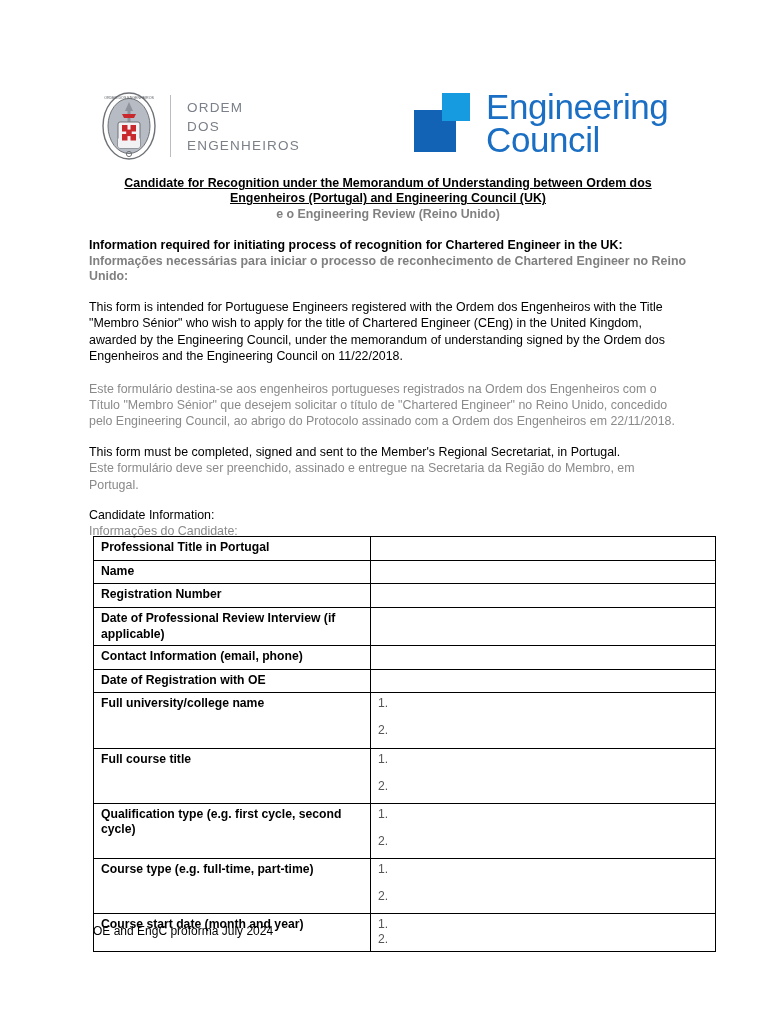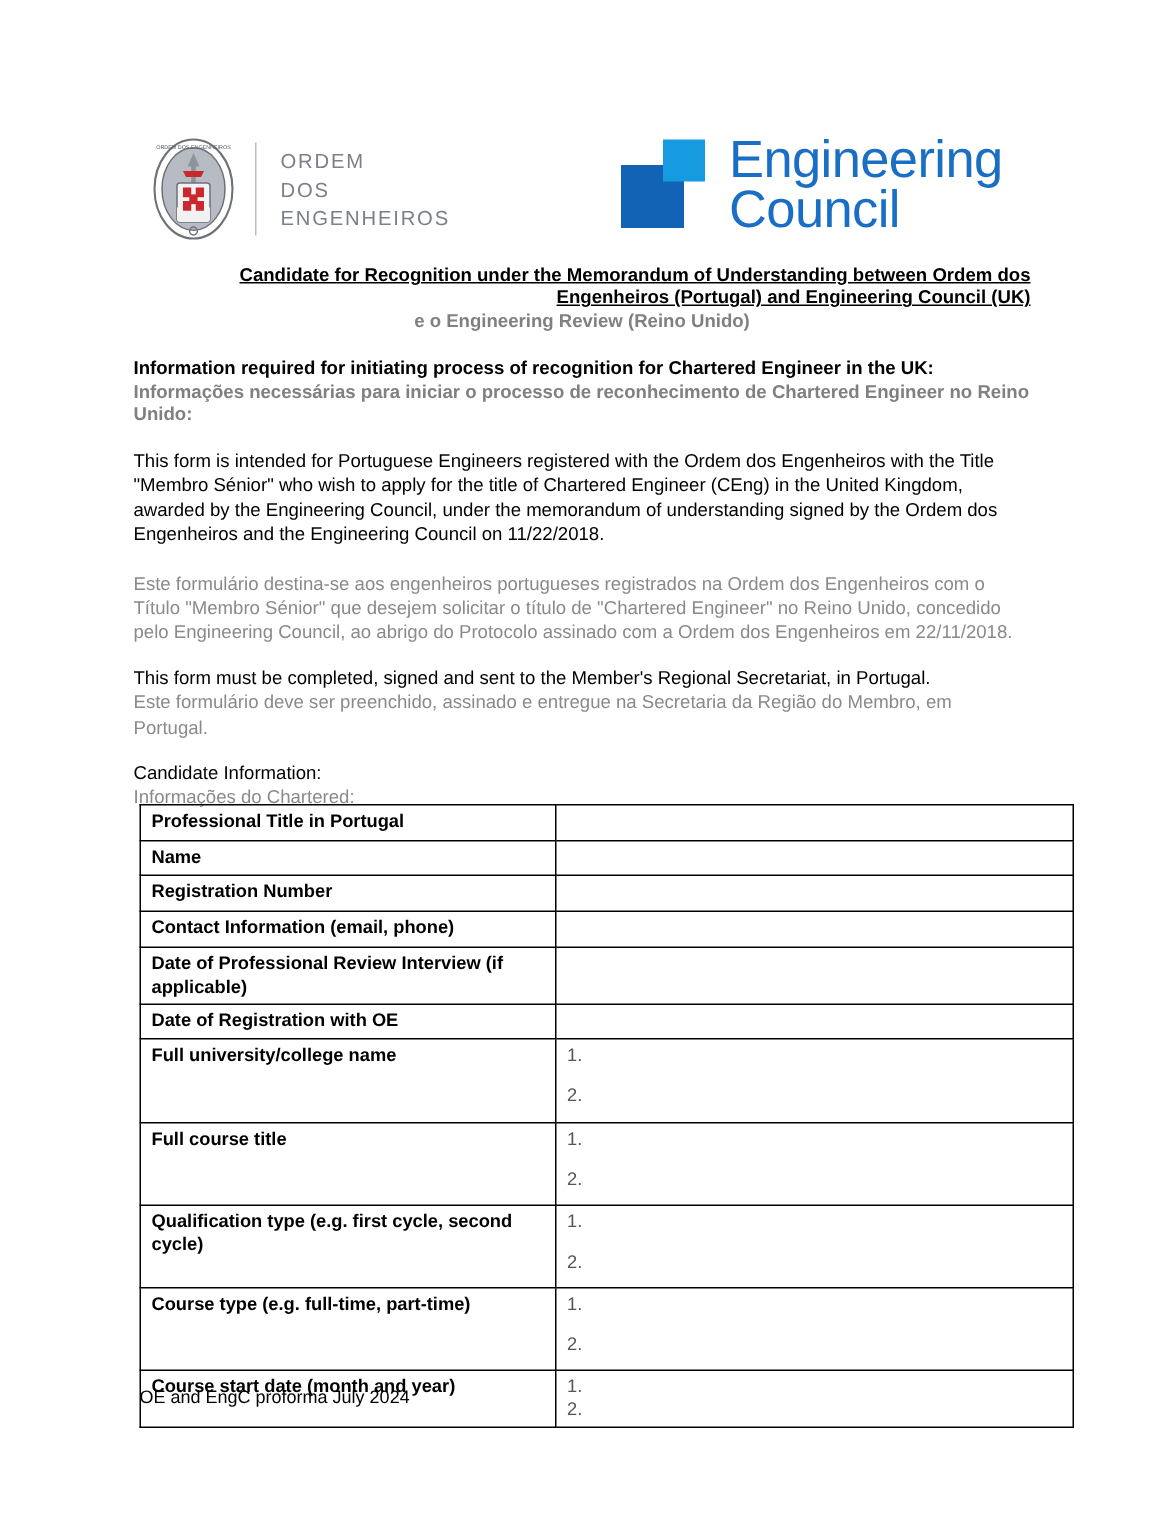--- a/index.html
+++ b/index.html
@@ -112,7 +112,7 @@
     font-size: 12.4px;
     font-weight: bold;
     line-height: 15.4px;
-    text-align: right;
+    text-align: center;
     text-decoration: underline;
     color: #000;
     margin: 0;

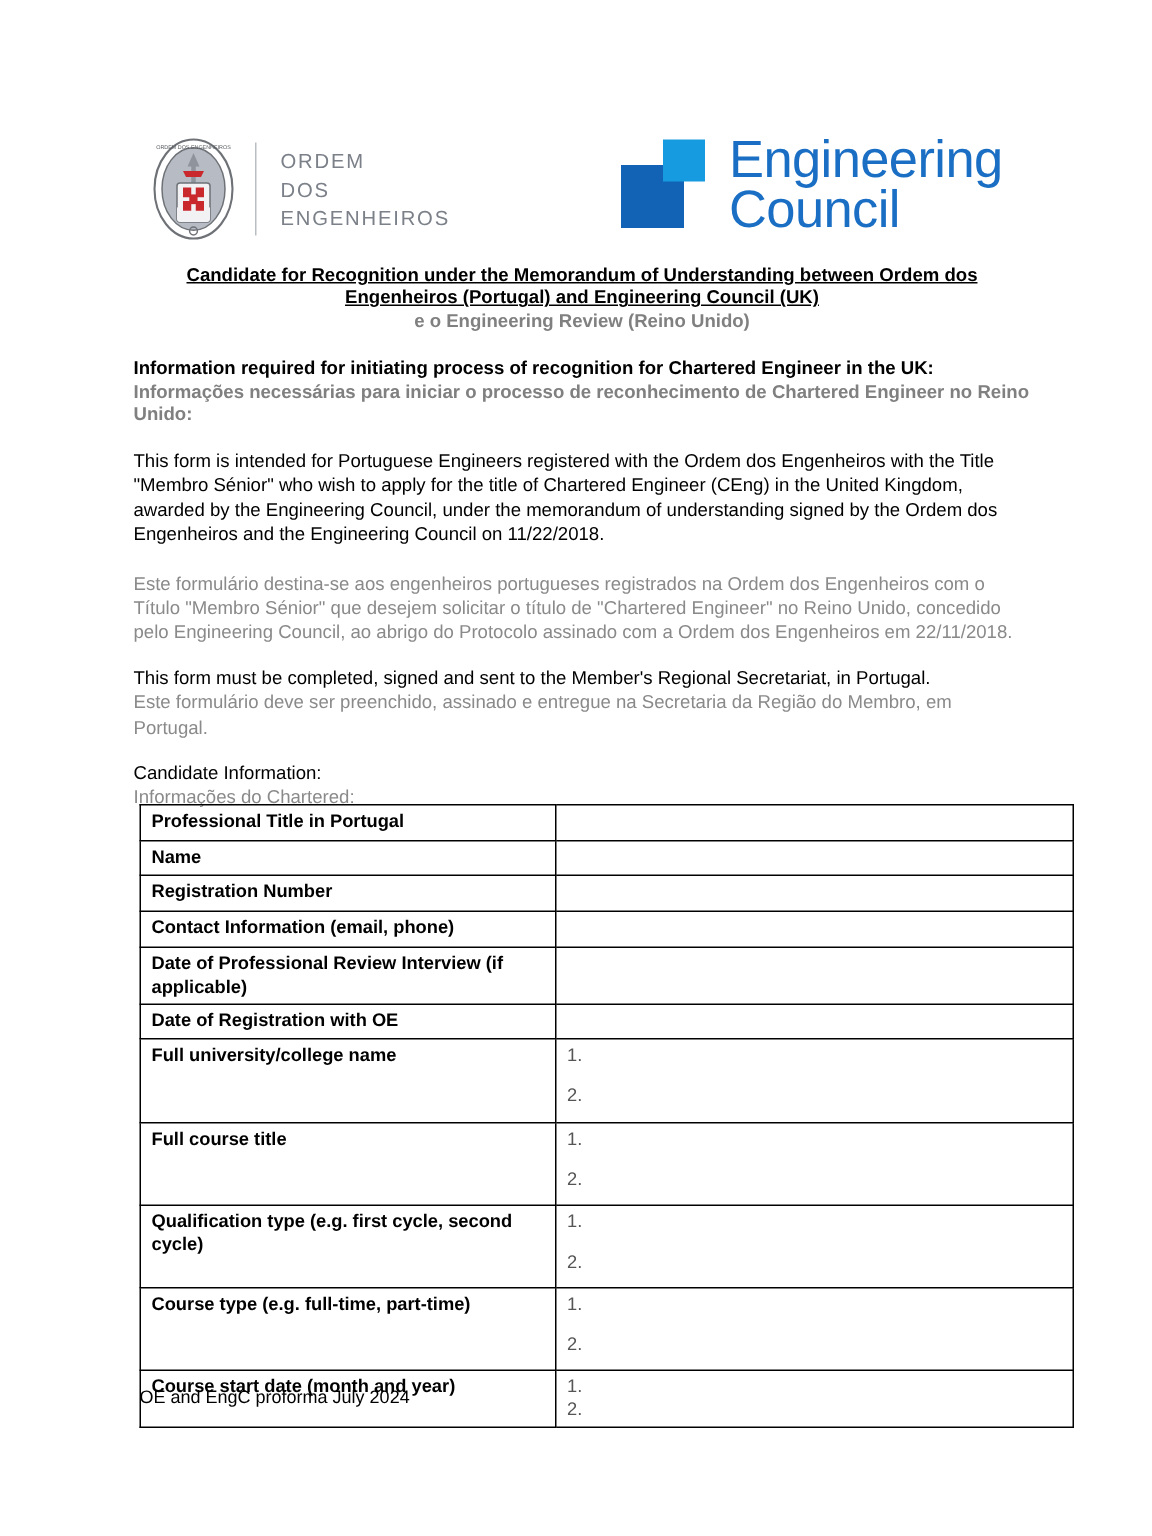--- a/index.html
+++ b/index.html
@@ -272,7 +272,7 @@
     <div class="gap-14"></div>
 
     <p class="para-en">Candidate Information:</p>
-    <p class="para-pt">Informações do Chartered:</p>
+    <p class="para-pt">Informações do Candidate:</p>
 
   </div>
 

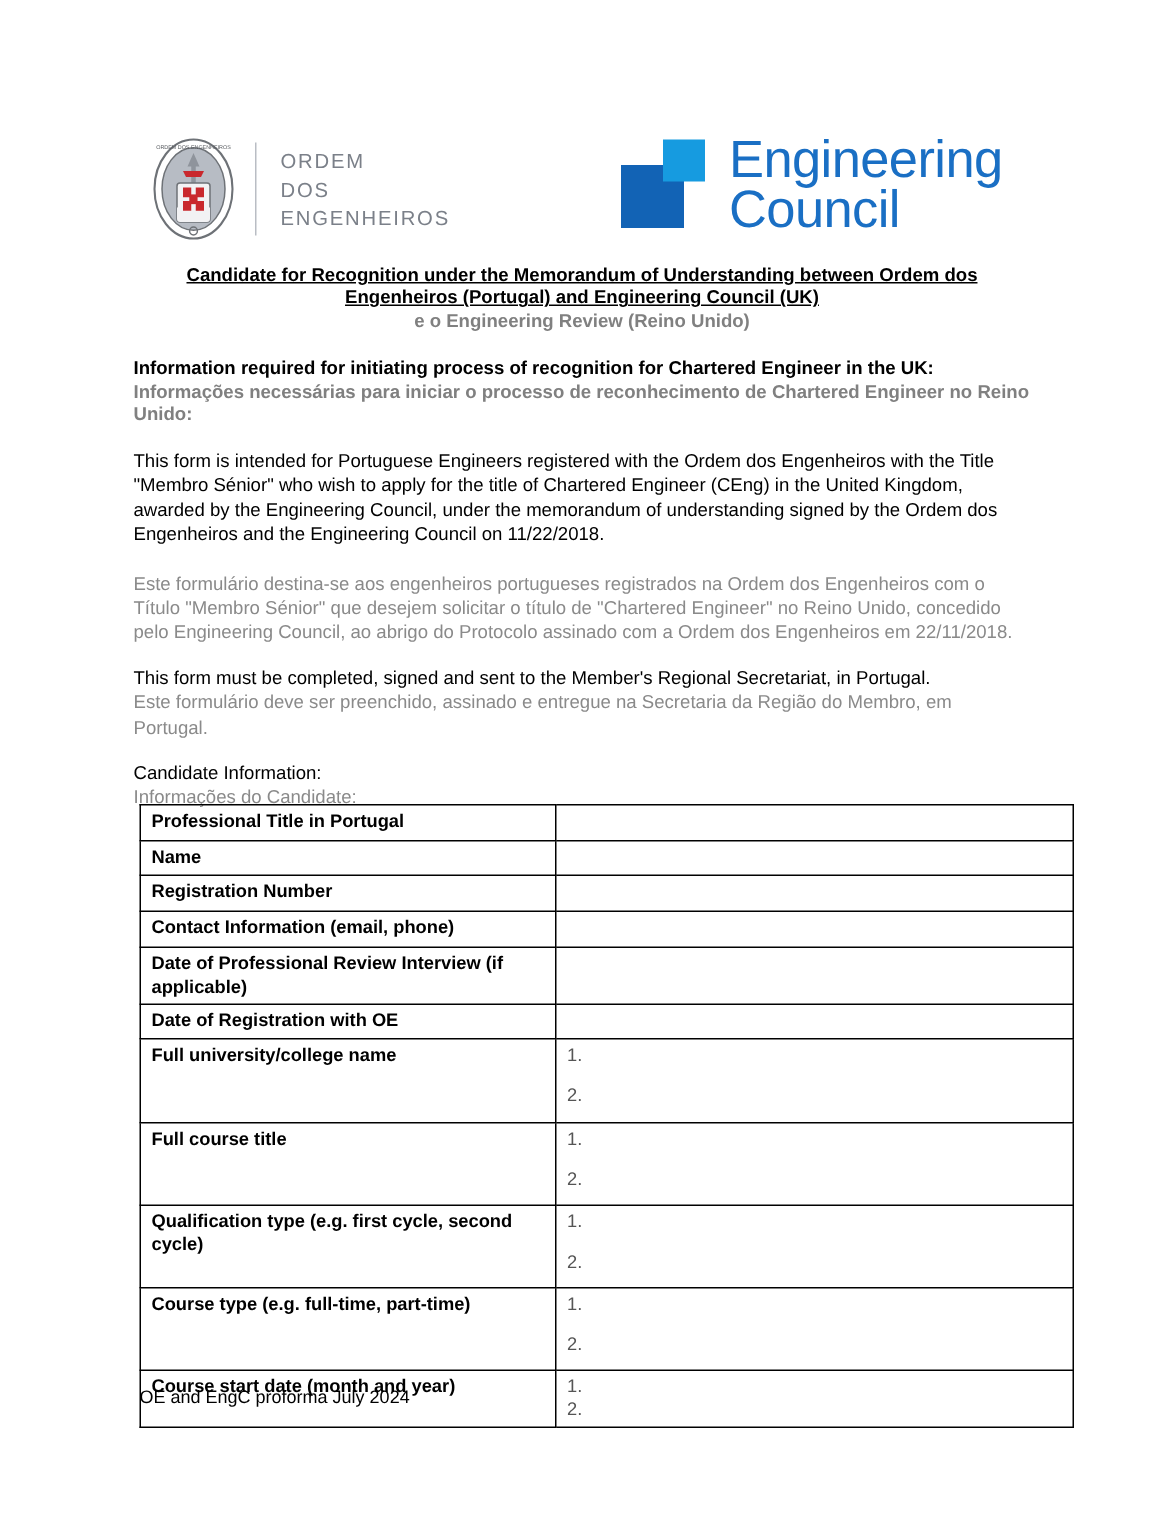--- a/index.html
+++ b/index.html
@@ -291,11 +291,11 @@
           <td class="col-value"></td>
         </tr>
         <tr>
+          <td class="col-label" style="height: 25px;">Date of Professional Review Interview (if applicable)</td>
+          <td class="col-value"></td>
+        </tr>
+        <tr>
           <td class="col-label" style="height: 17px;">Contact Information (email, phone)</td>
-          <td class="col-value"></td>
-        </tr>
-        <tr>
-          <td class="col-label" style="height: 25px;">Date of Professional Review Interview (if applicable)</td>
           <td class="col-value"></td>
         </tr>
         <tr>

